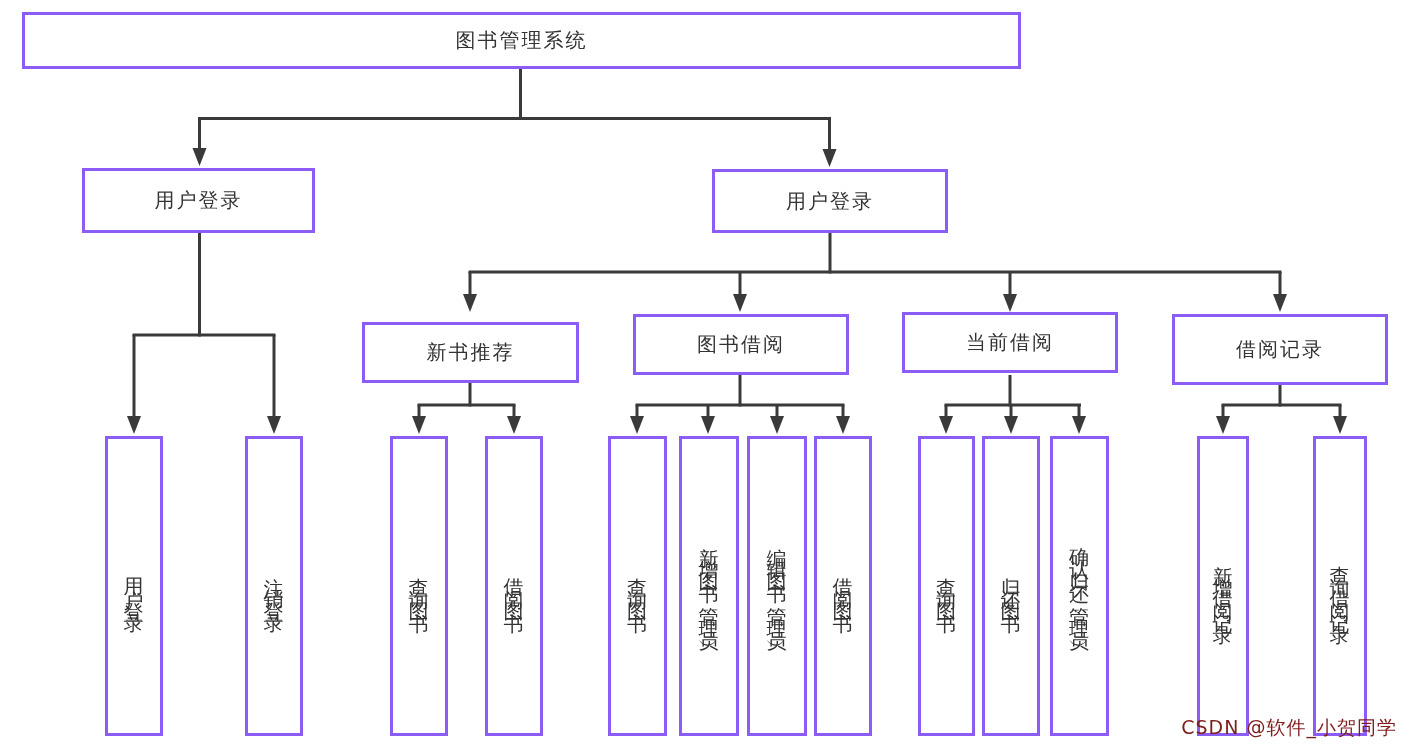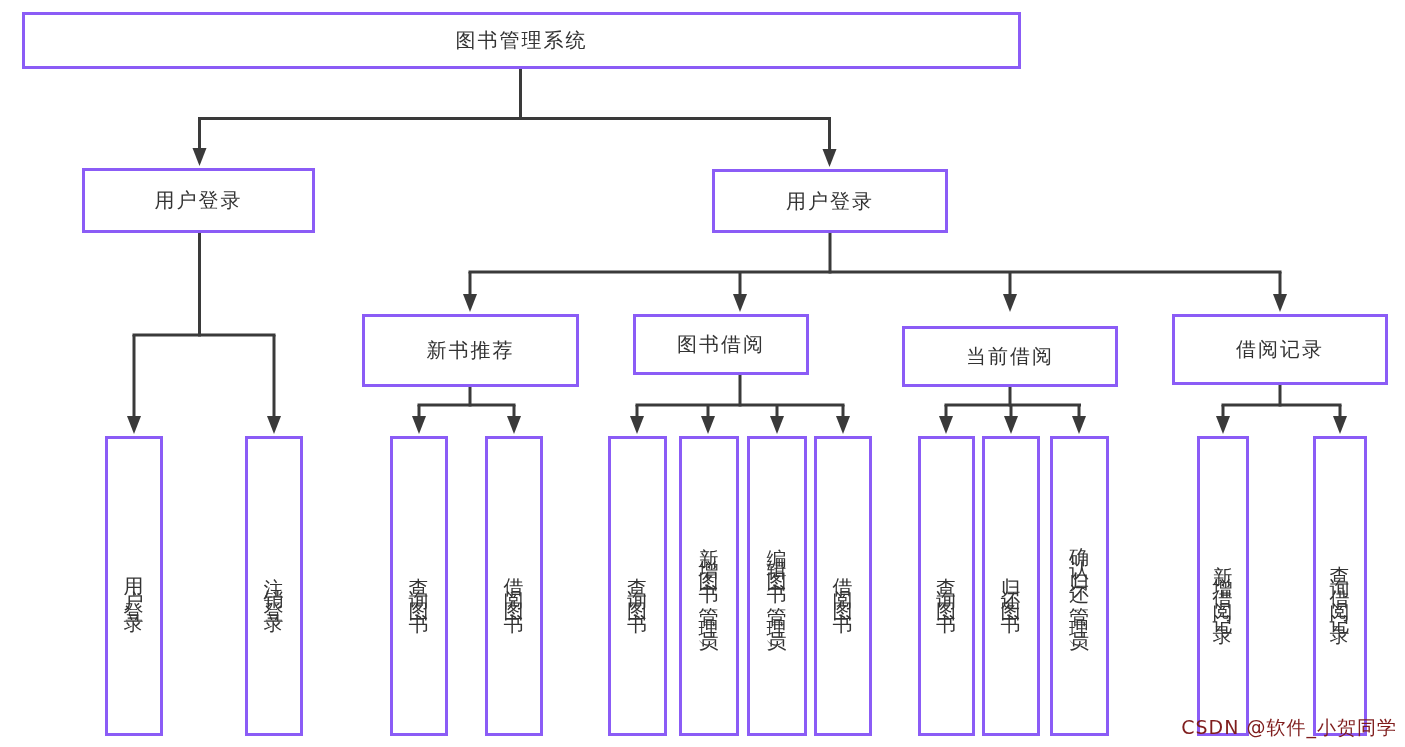--- a/index.html
+++ b/index.html
@@ -99,7 +99,7 @@
   <div class="box" style="left:82px;top:168px;width:233px;height:65px">用户登录</div>
   <div class="box" style="left:712px;top:169px;width:236px;height:64px">用户登录</div>
 
-  <div class="box" style="left:362px;top:314px;width:217px;height:73px">新书推荐</div>
+  <div class="box" style="left:362px;top:322px;width:217px;height:61px">新书推荐</div>
   <div class="box" style="left:633px;top:314px;width:176px;height:61px">图书借阅</div>
   <div class="box" style="left:902px;top:326px;width:216px;height:61px">当前借阅</div>
   <div class="box" style="left:1172px;top:314px;width:216px;height:71px">借阅记录</div>

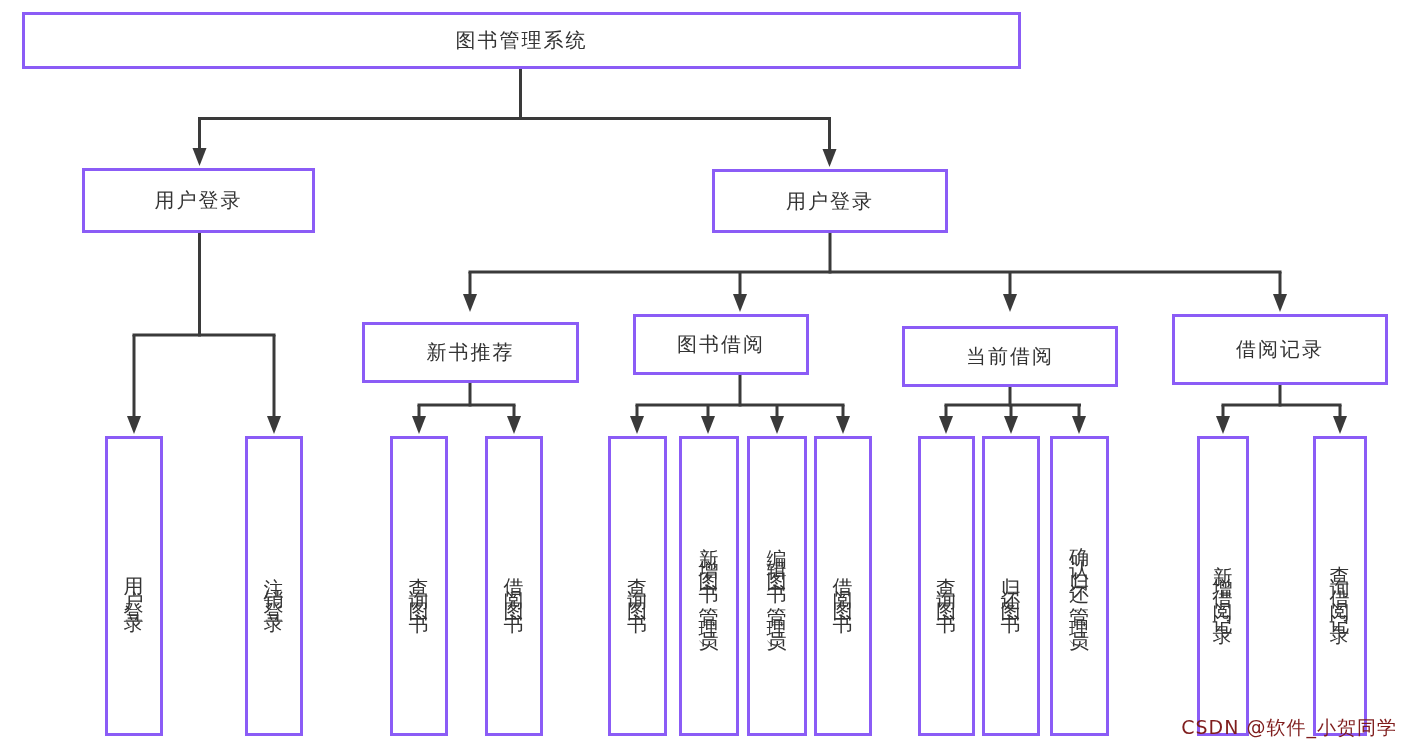--- a/index.html
+++ b/index.html
@@ -100,7 +100,7 @@
   <div class="box" style="left:712px;top:169px;width:236px;height:64px">用户登录</div>
 
   <div class="box" style="left:362px;top:322px;width:217px;height:61px">新书推荐</div>
-  <div class="box" style="left:633px;top:314px;width:176px;height:61px">图书借阅</div>
+  <div class="box" style="left:633px;top:314px;width:216px;height:61px">图书借阅</div>
   <div class="box" style="left:902px;top:326px;width:216px;height:61px">当前借阅</div>
   <div class="box" style="left:1172px;top:314px;width:216px;height:71px">借阅记录</div>
 

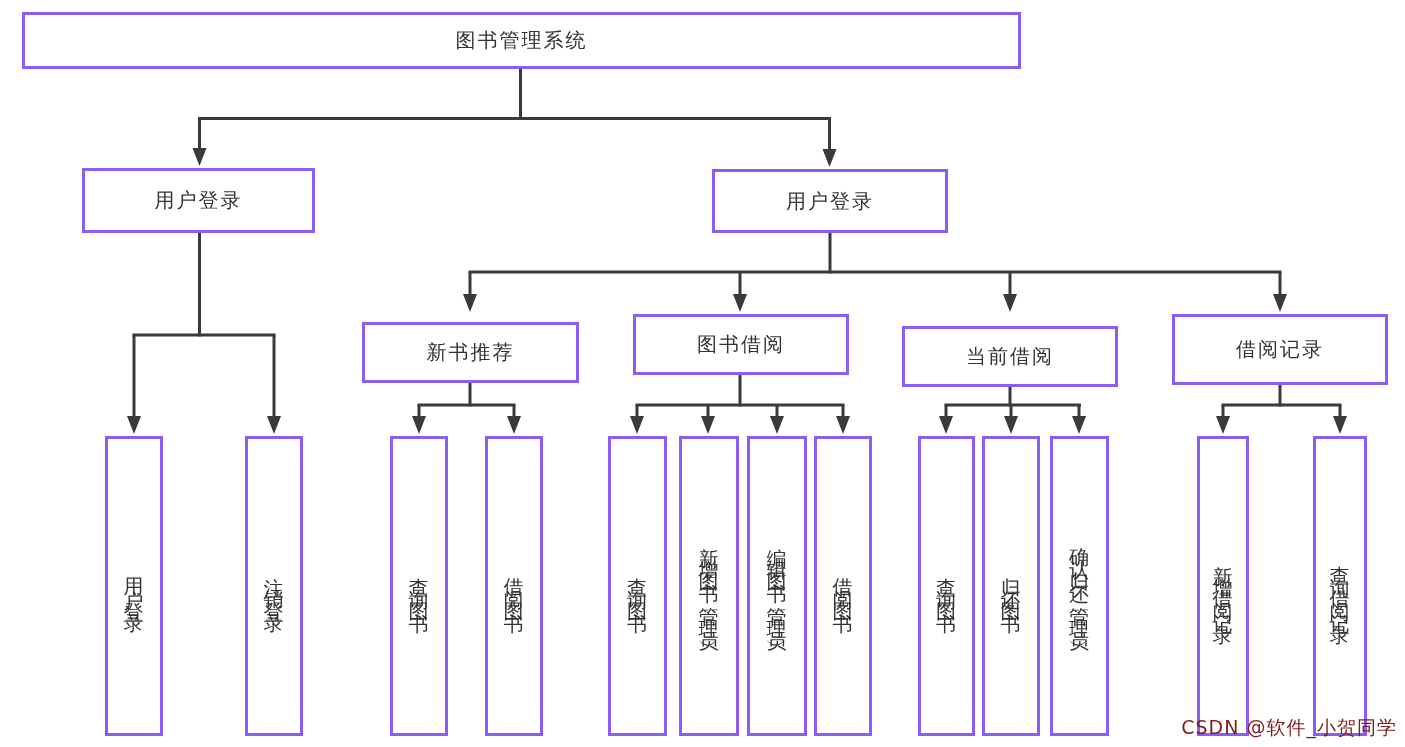--- a/index.html
+++ b/index.html
@@ -101,7 +101,7 @@
 
   <div class="box" style="left:362px;top:322px;width:217px;height:61px">新书推荐</div>
   <div class="box" style="left:633px;top:314px;width:216px;height:61px">图书借阅</div>
-  <div class="box" style="left:902px;top:326px;width:216px;height:61px">当前借阅</div>
+  <div class="box" style="left:902px;top:312px;width:216px;height:61px">当前借阅</div>
   <div class="box" style="left:1172px;top:314px;width:216px;height:71px">借阅记录</div>
 
   <div class="box box-v" style="left:105px;top:436px;width:58px;height:300px">用户登录</div>

